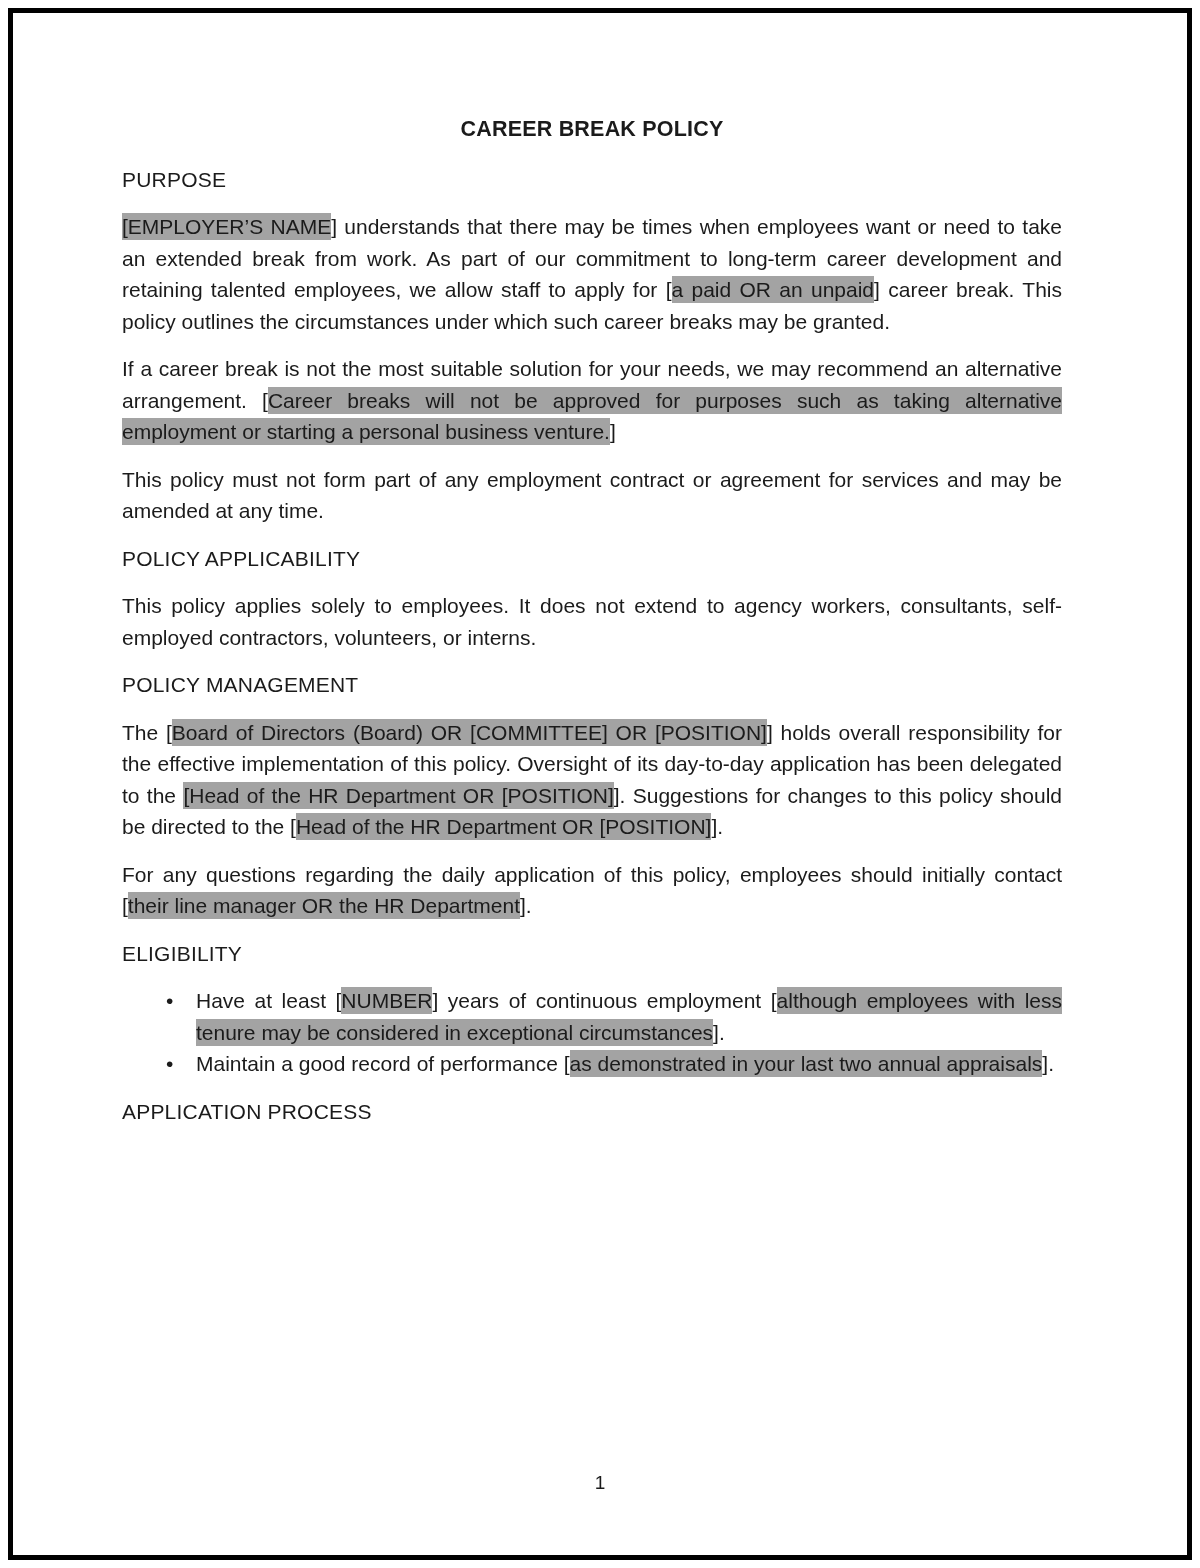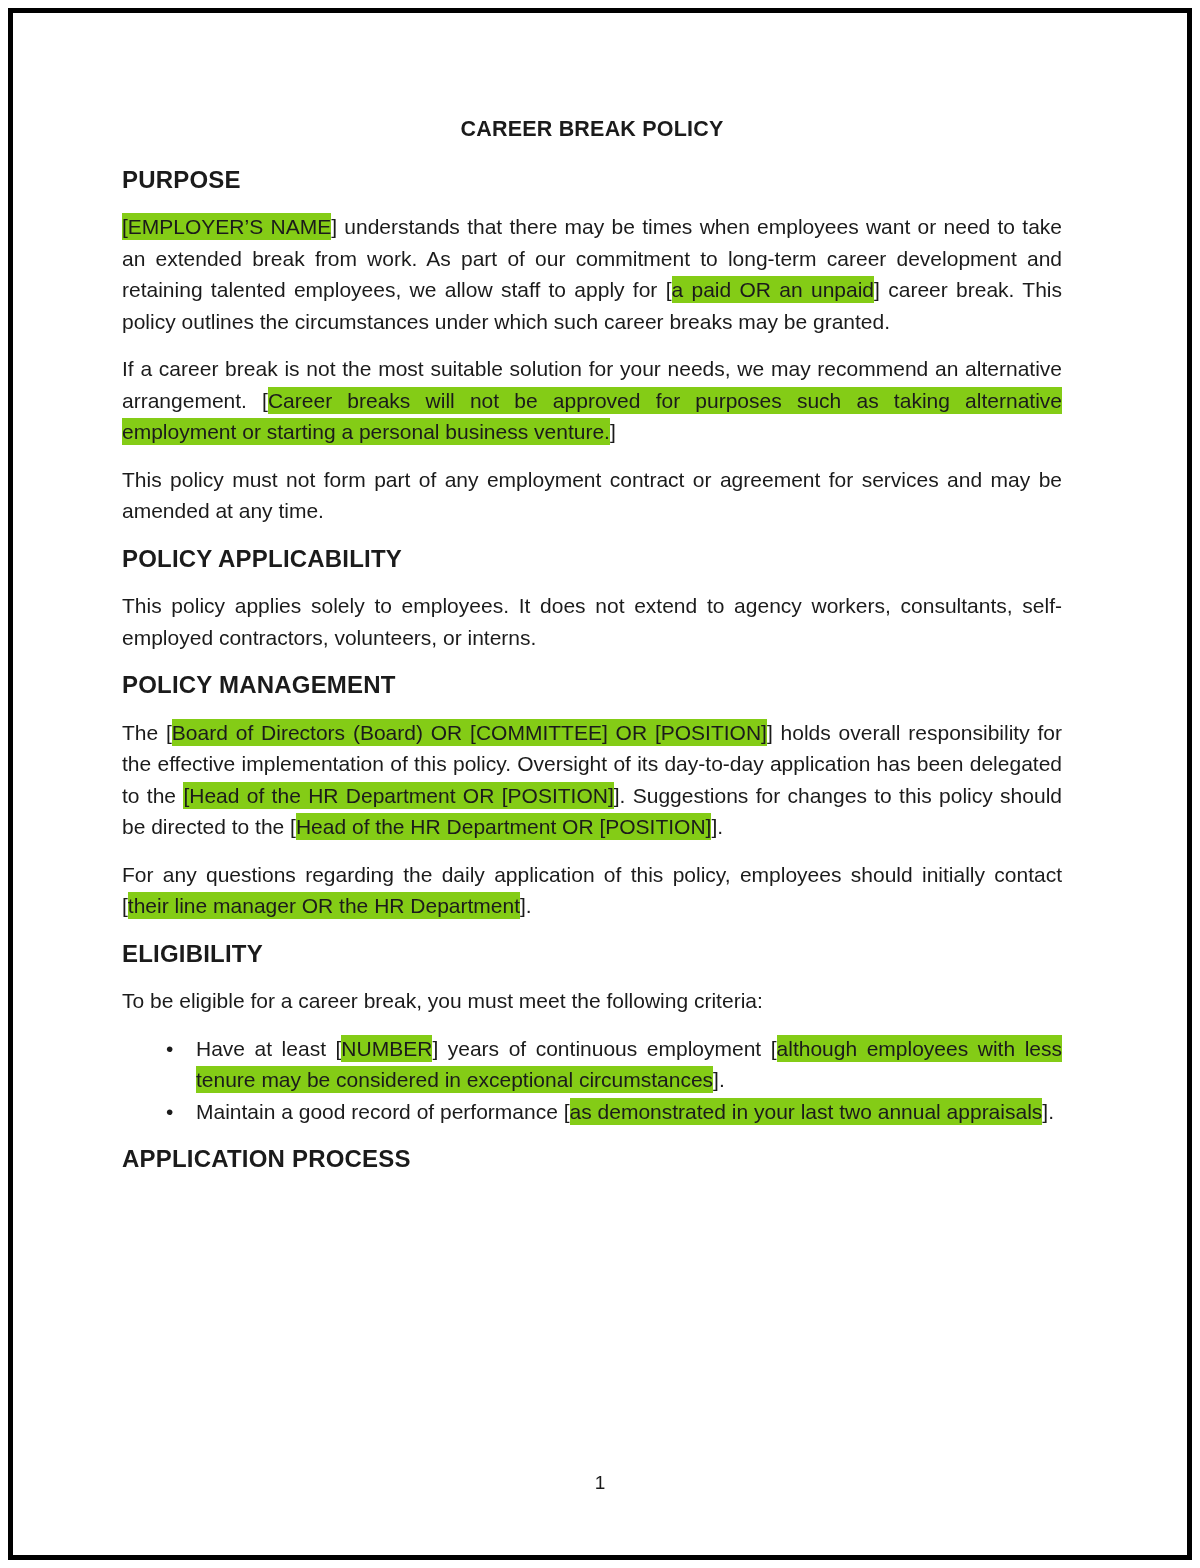--- a/index.html
+++ b/index.html
@@ -33,8 +33,8 @@
     letter-spacing: 0.2px;
   }
   .heading {
-    font-weight: bold;
-    font-size: 24px;
+    font-weight: normal;
+    font-size: 21px;
     line-height: 31.5px;
     margin: 0 0 16px 0;
     letter-spacing: 0.2px;

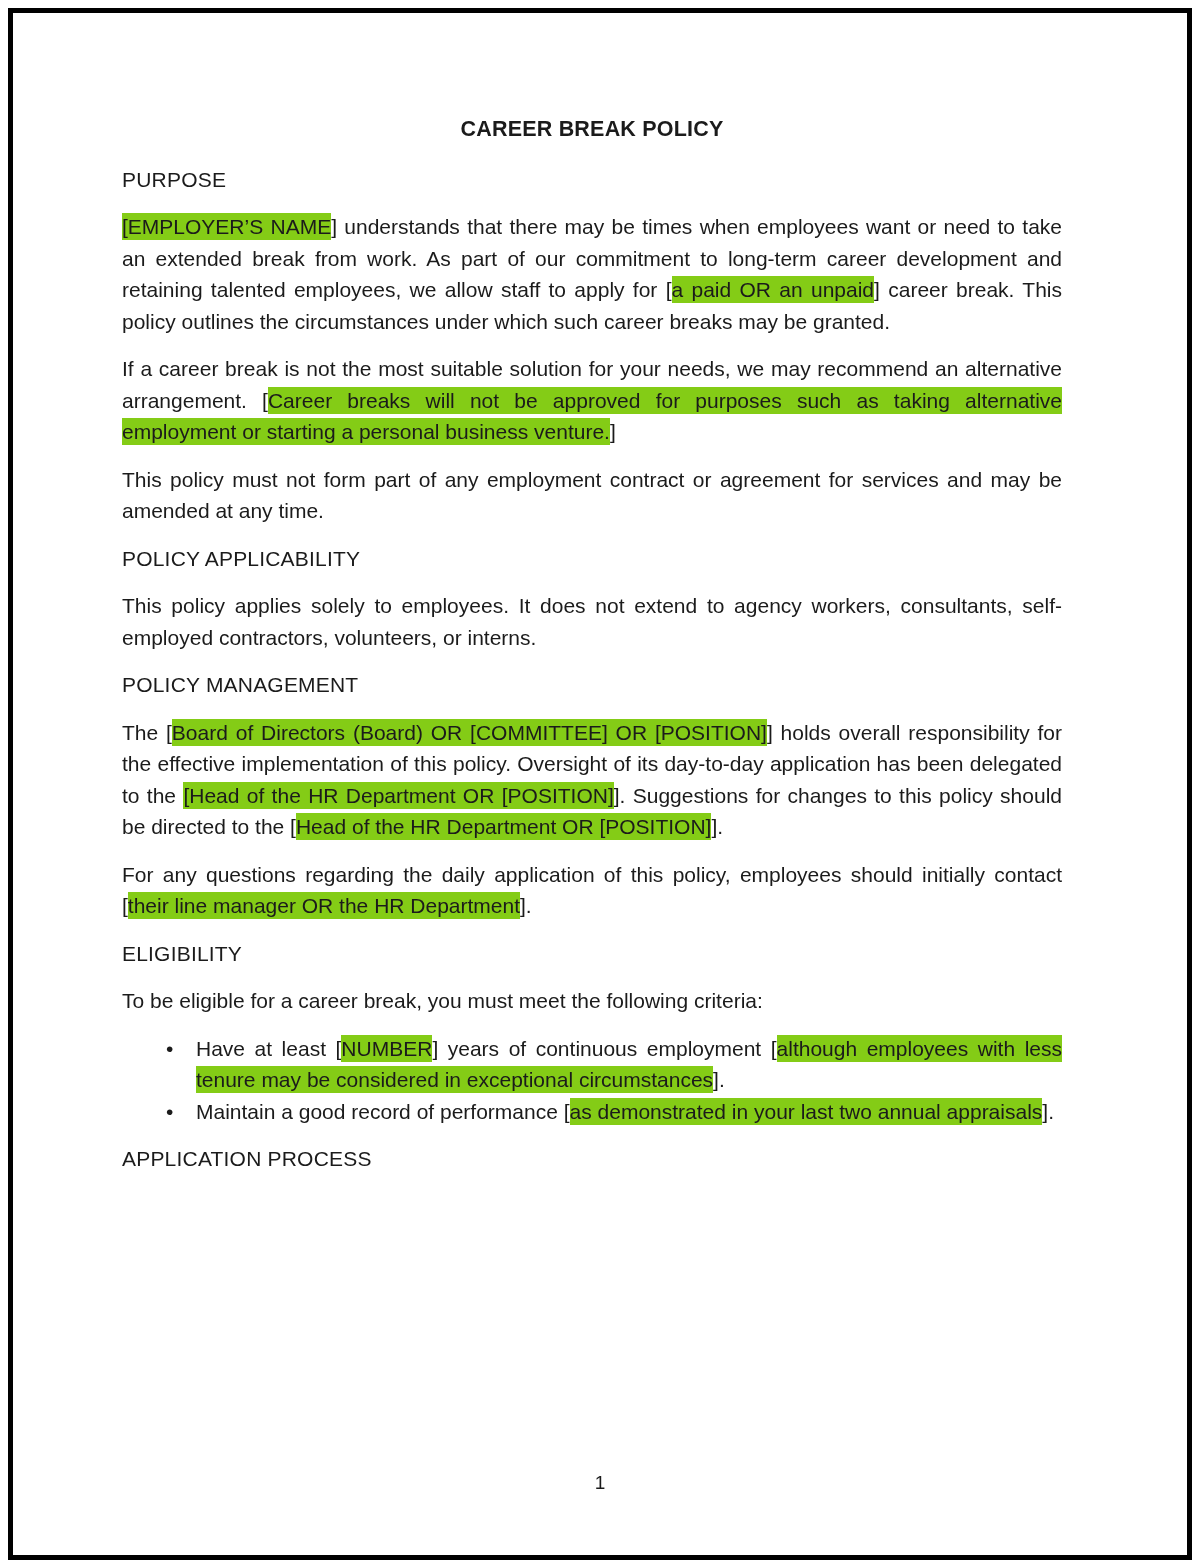--- a/index.html
+++ b/index.html
@@ -46,7 +46,7 @@
     margin: 0 0 16px 0;
   }
   mark.hl {
-    background: #84cc16;
+    background: #a3a3a3;
     color: inherit;
     padding: 2px 0;
   }

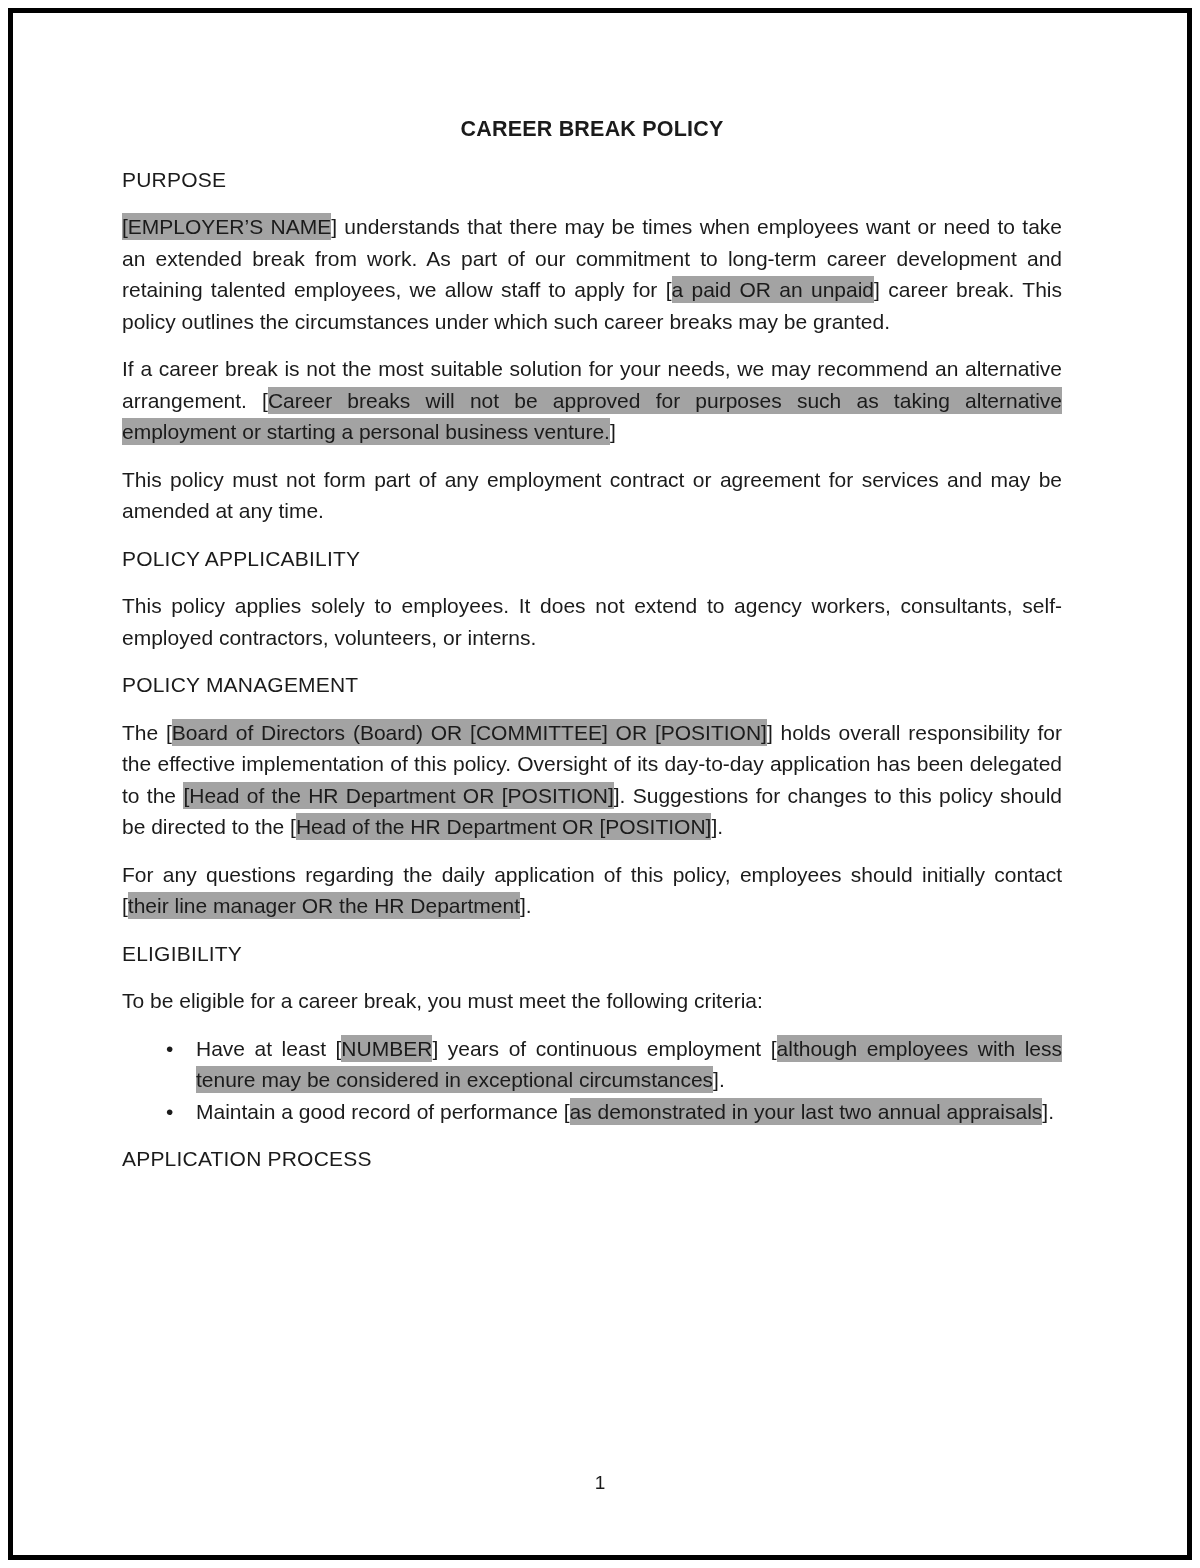--- a/index.html
+++ b/index.html
@@ -95,7 +95,6 @@
         <p class="paragraph">The [<mark class="hl">Board of Directors (Board) OR [COMMITTEE] OR [POSITION]</mark>] holds overall responsibility for the effective implementation of this policy. Oversight of its day-to-day application has been delegated to the <mark class="hl">[Head of the HR Department OR [POSITION]</mark>]. Suggestions for changes to this policy should be directed to the [<mark class="hl">Head of the HR Department OR [POSITION]</mark>].</p>
         <p class="paragraph">For any questions regarding the daily application of this policy, employees should initially contact [<mark class="hl">their line manager OR the HR Department</mark>].</p>
         <div class="heading">ELIGIBILITY</div>
-        <p class="paragraph">To be eligible for a career break, you must meet the following criteria:</p>
         <ul class="bullets">
           <li>Have at least [<mark class="hl">NUMBER</mark>] years of continuous employment [<mark class="hl">although employees with less tenure may be considered in exceptional circumstances</mark>].</li>
           <li>Maintain a good record of performance [<mark class="hl">as demonstrated in your last two annual appraisals</mark>].</li>

